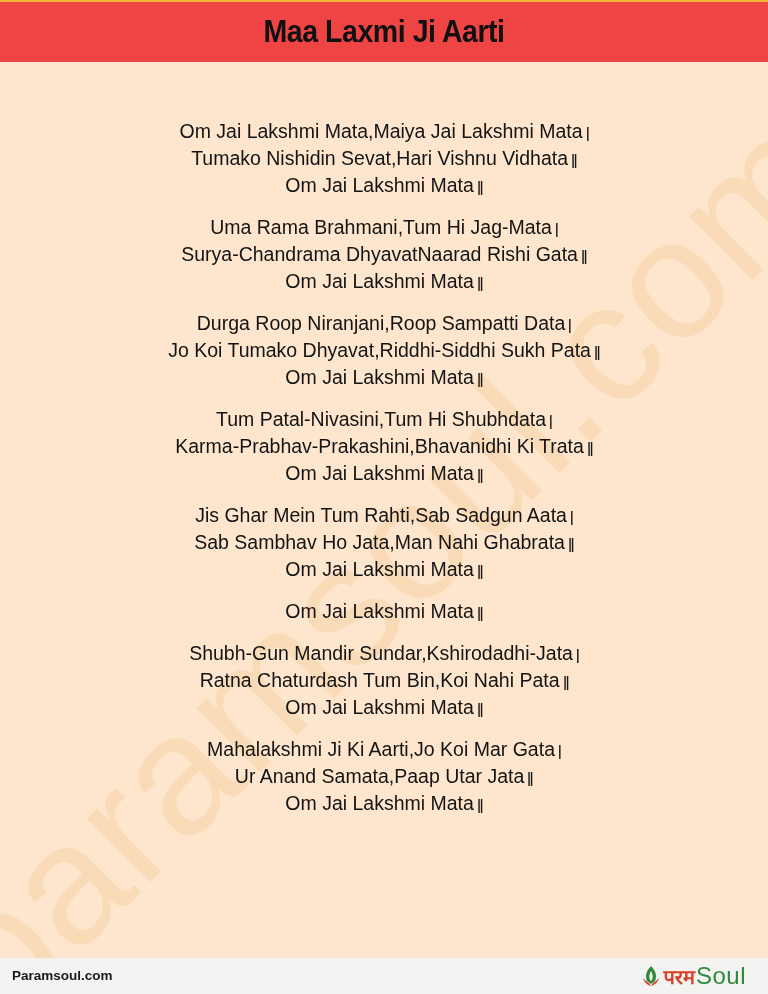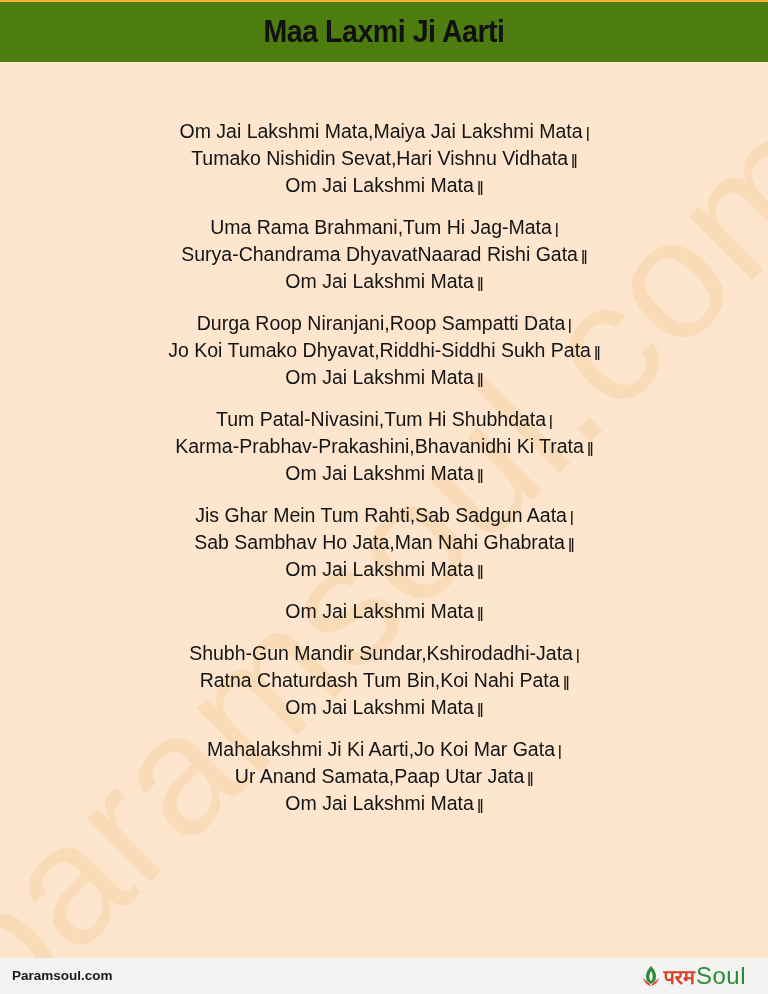--- a/index.html
+++ b/index.html
@@ -25,7 +25,7 @@
       left: 0; top: 2px;
       width: 768px;
       height: 60px;
-      background: #4d7c0f;
+      background: #ef4444;
       display: flex;
       align-items: center;
       justify-content: center;

